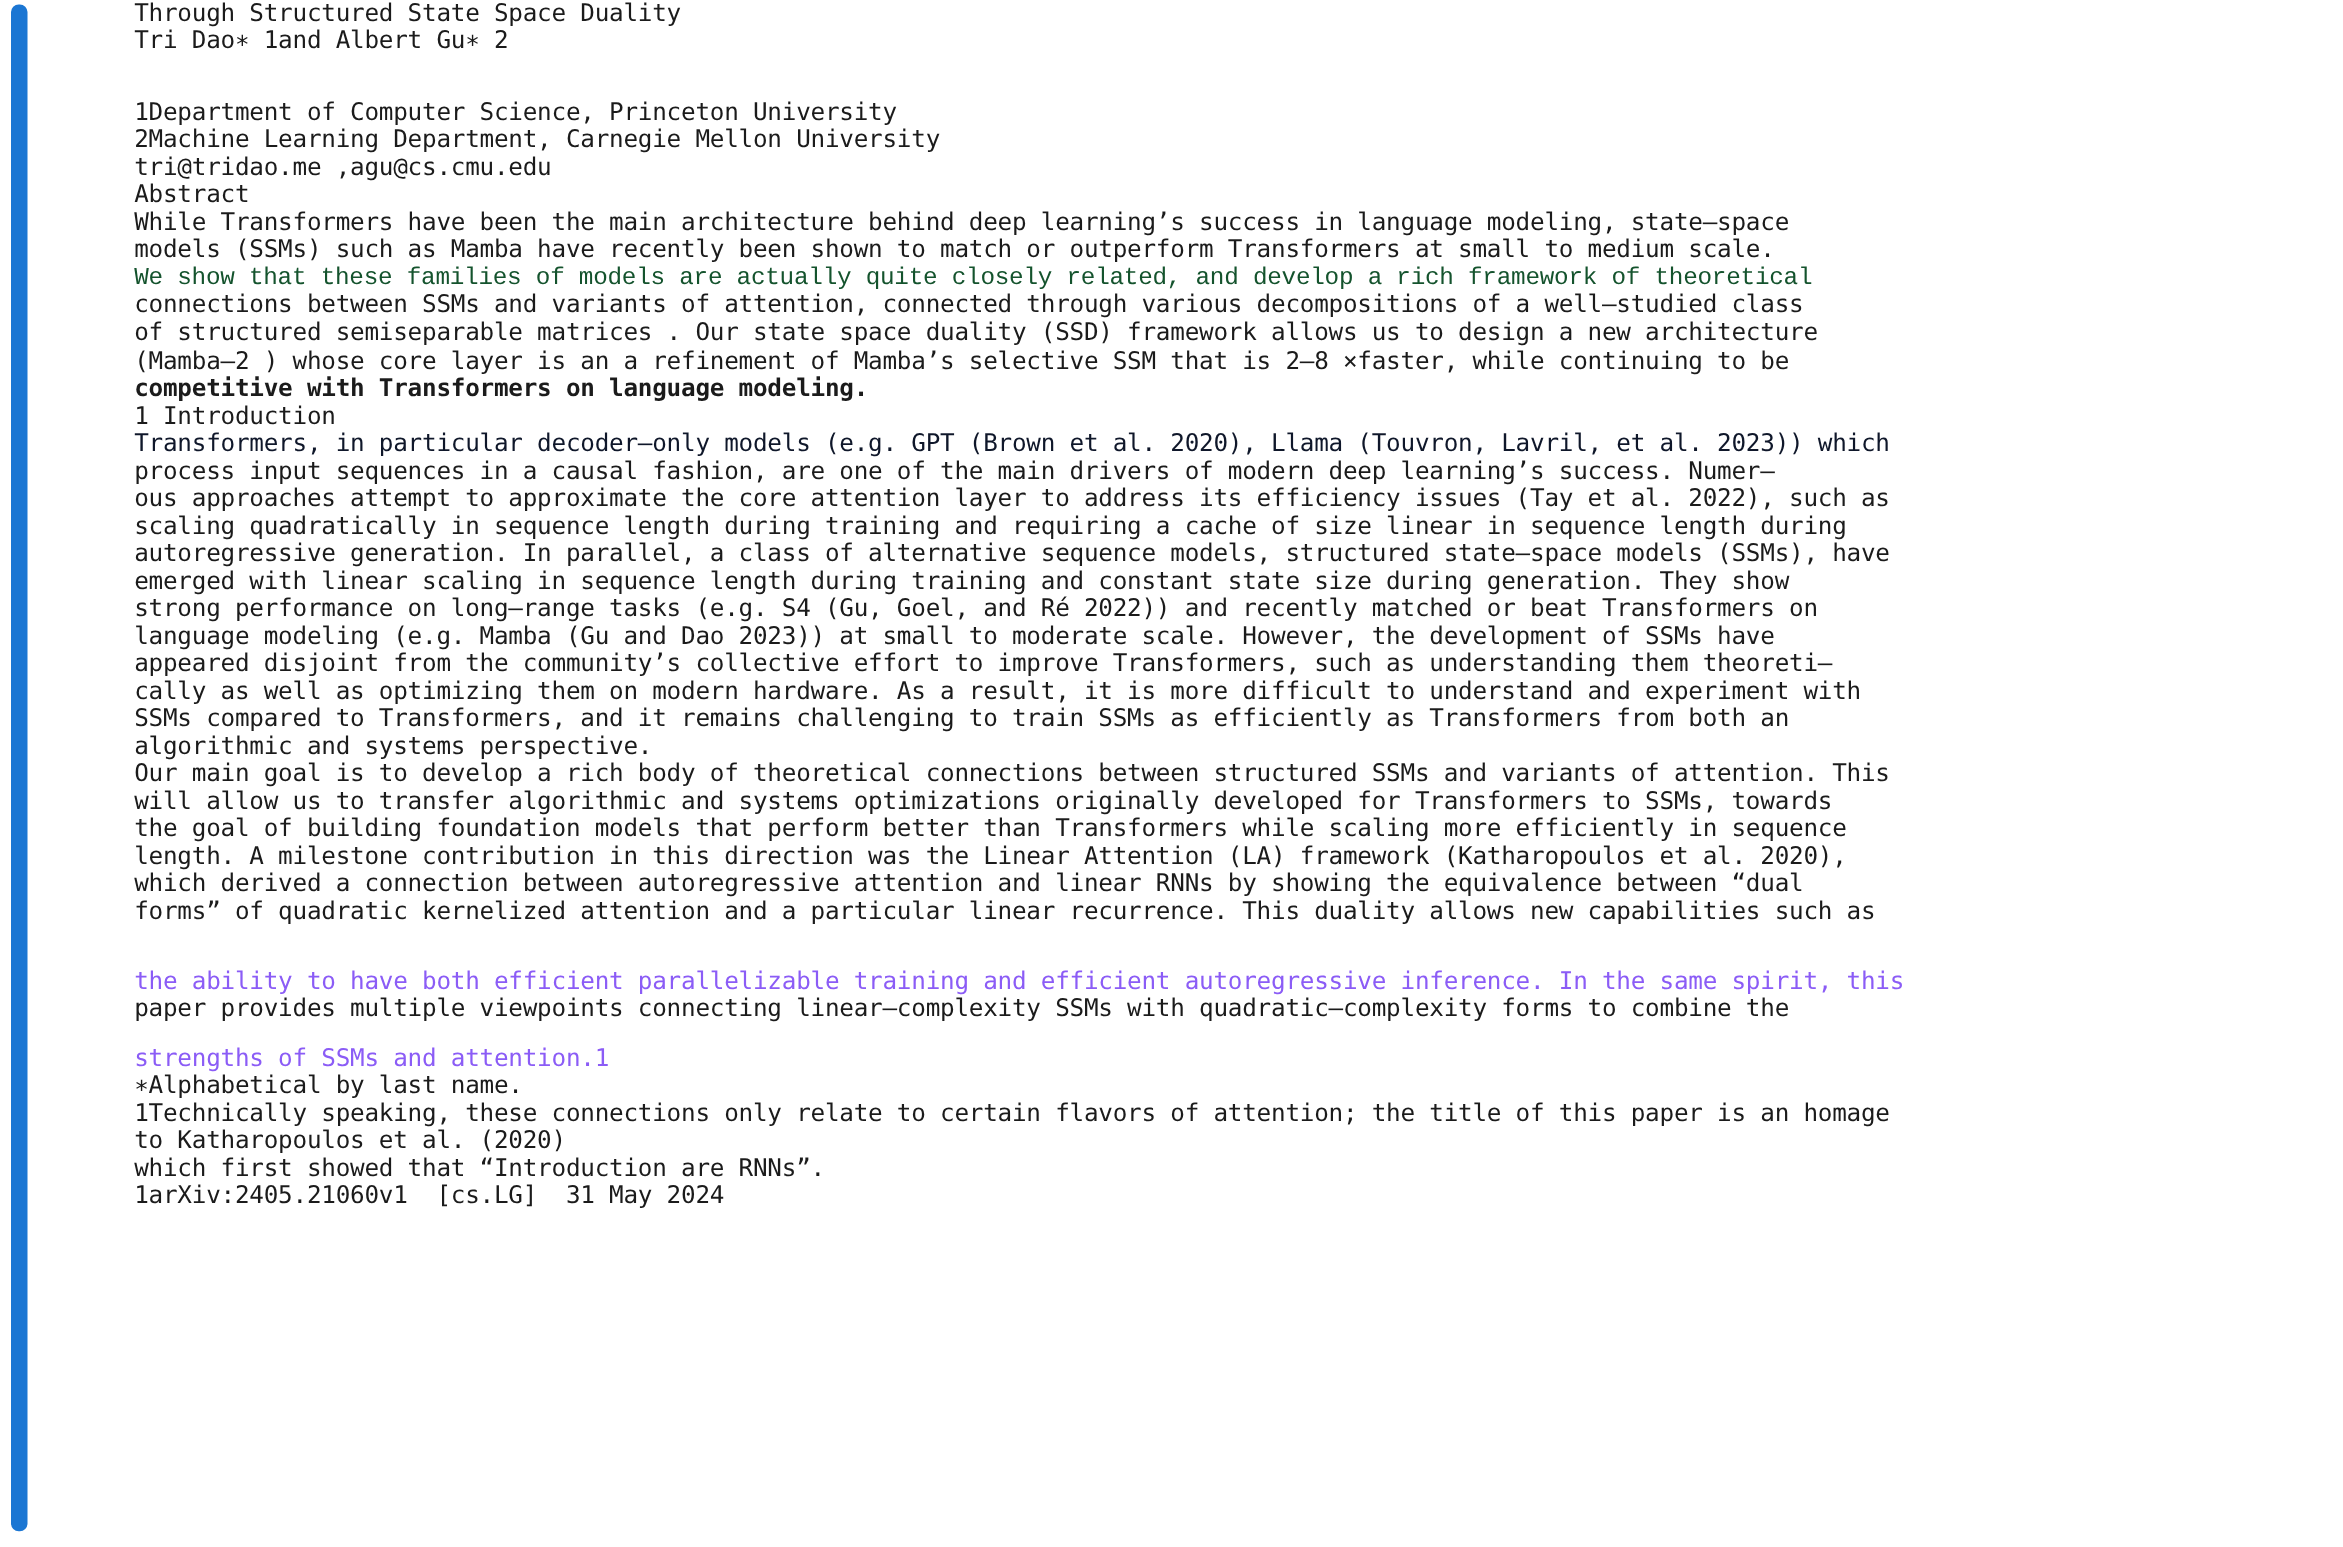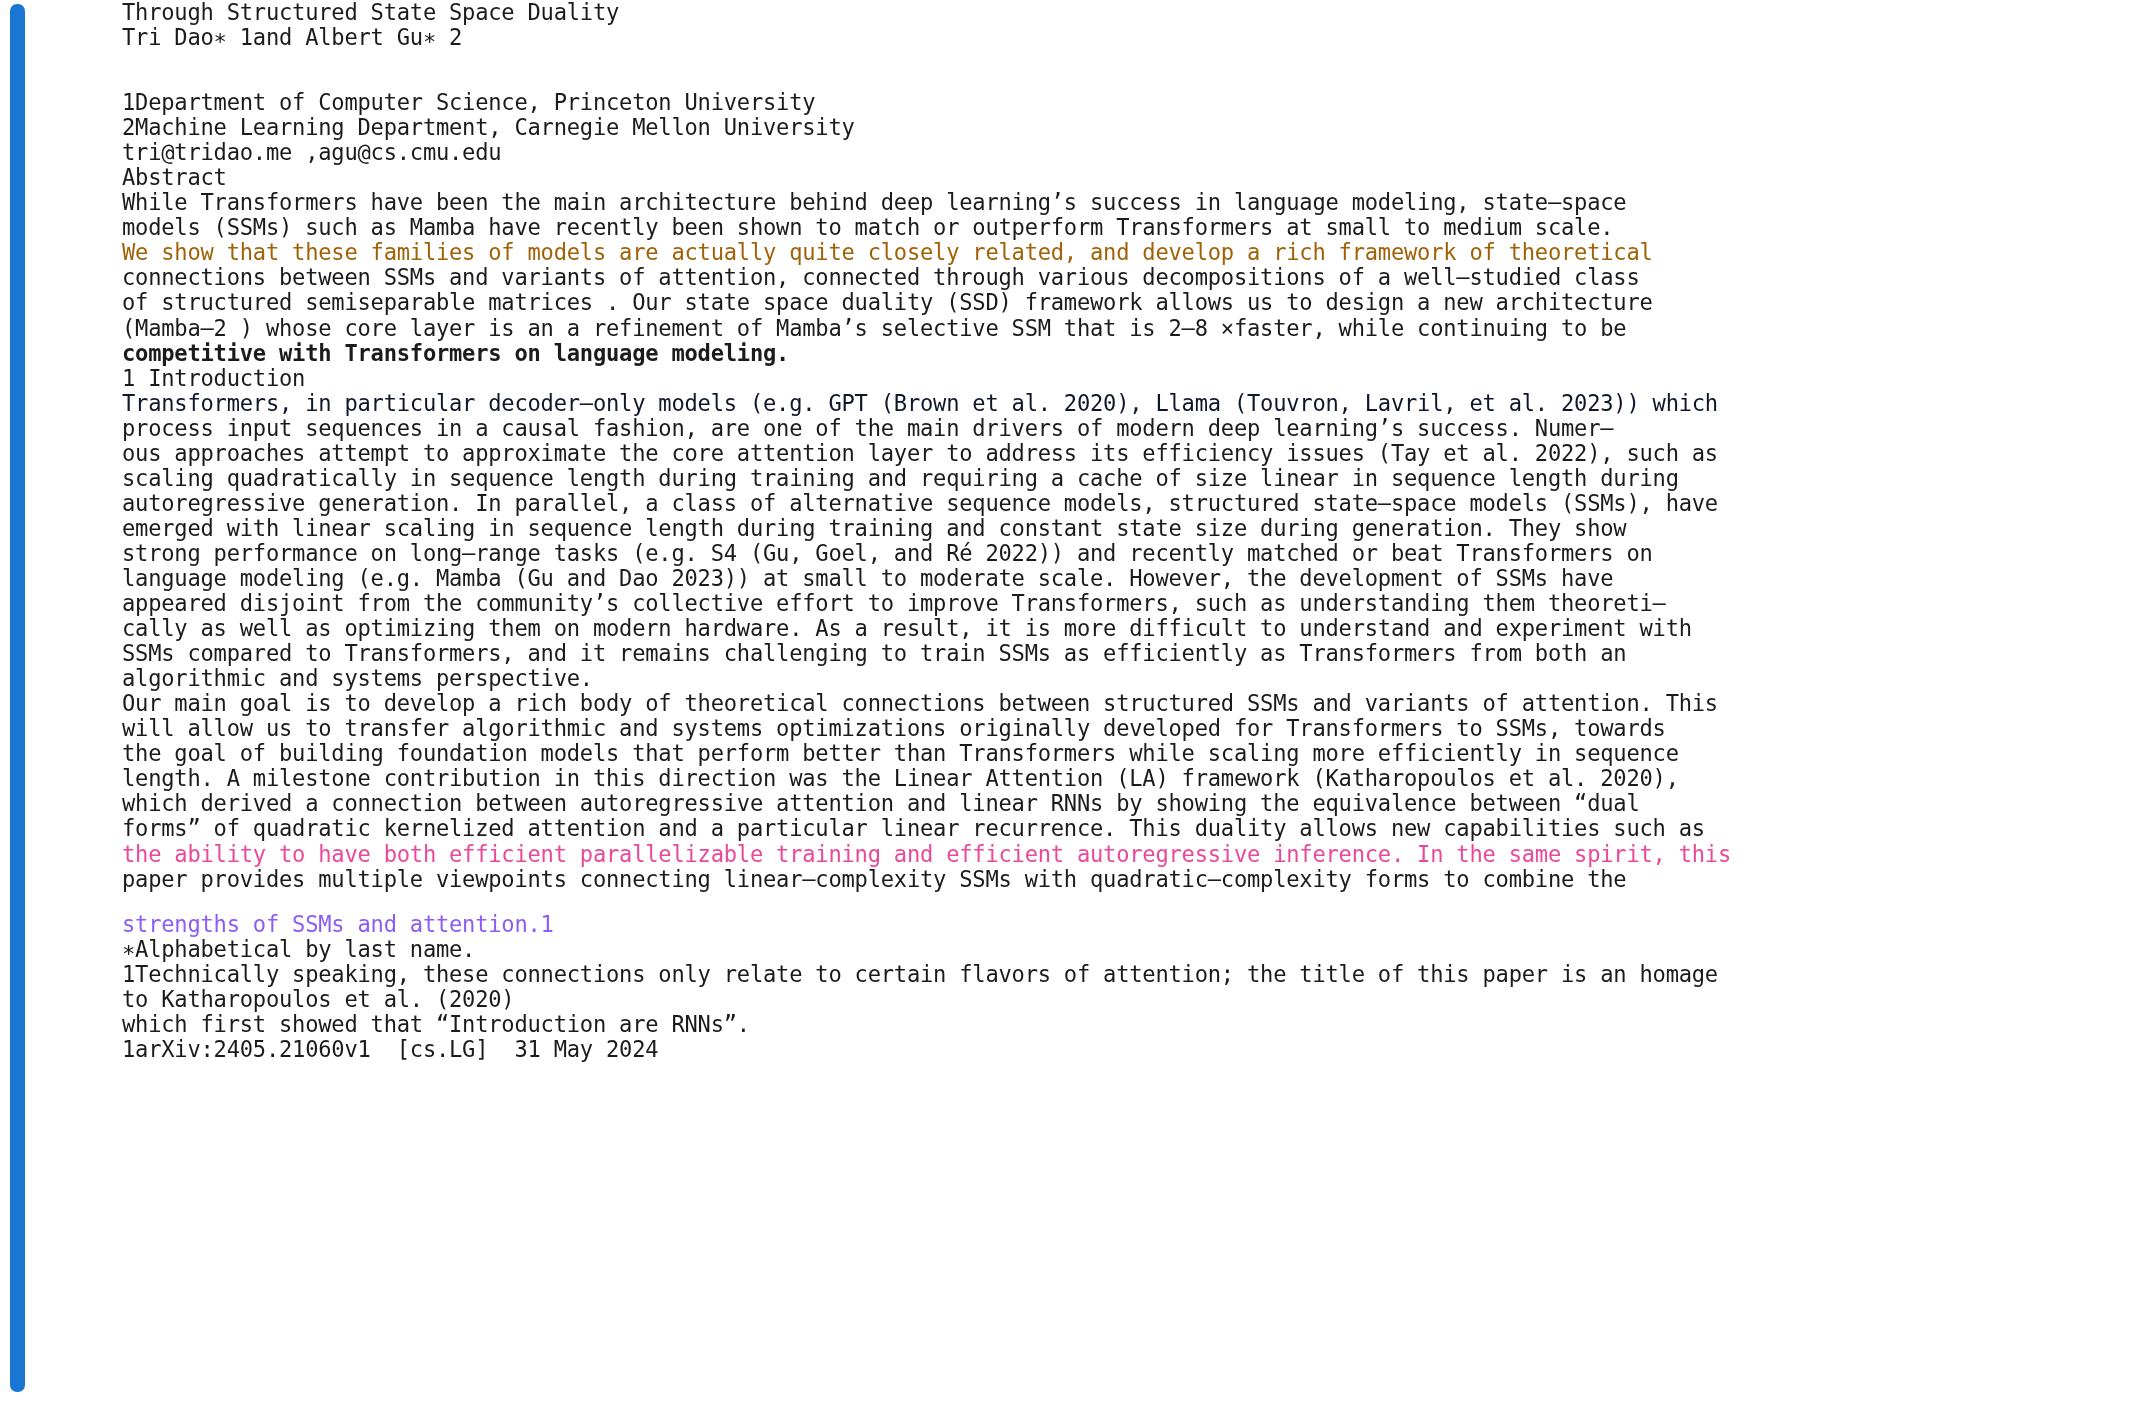--- a/index.html
+++ b/index.html
@@ -69,7 +69,7 @@
 
     <div class="doc-line" style="color: rgb(27, 27, 27);">While Transformers have been the main architecture behind deep learning’s success in language modeling, state–space</div>
     <div class="doc-line" style="color: rgb(27, 27, 27);">models (SSMs) such as Mamba have recently been shown to match or outperform Transformers at small to medium scale.</div>
-    <div class="doc-line" style="color: #a16207;">We show that these families of models are actually quite closely related, and develop a rich framework of theoretical</div>
+    <div class="doc-line" style="color: #14532d; font-family: Liberation Mono, monospace;">We show that these families of models are actually quite closely related, and develop a rich framework of theoretical</div>
     <div class="doc-line" style="color: rgb(27, 27, 27);">connections between SSMs and variants of attention, connected through various decompositions of a well–studied class</div>
     <div class="doc-line" style="color: rgb(27, 27, 27);">of structured semiseparable matrices . Our state space duality (SSD) framework allows us to design a new architecture</div>
     <div class="doc-line" style="color: rgb(27, 27, 27);">(Mamba–2 ) whose core layer is an a refinement of Mamba’s selective SSM that is 2–8 ×faster, while continuing to be</div>

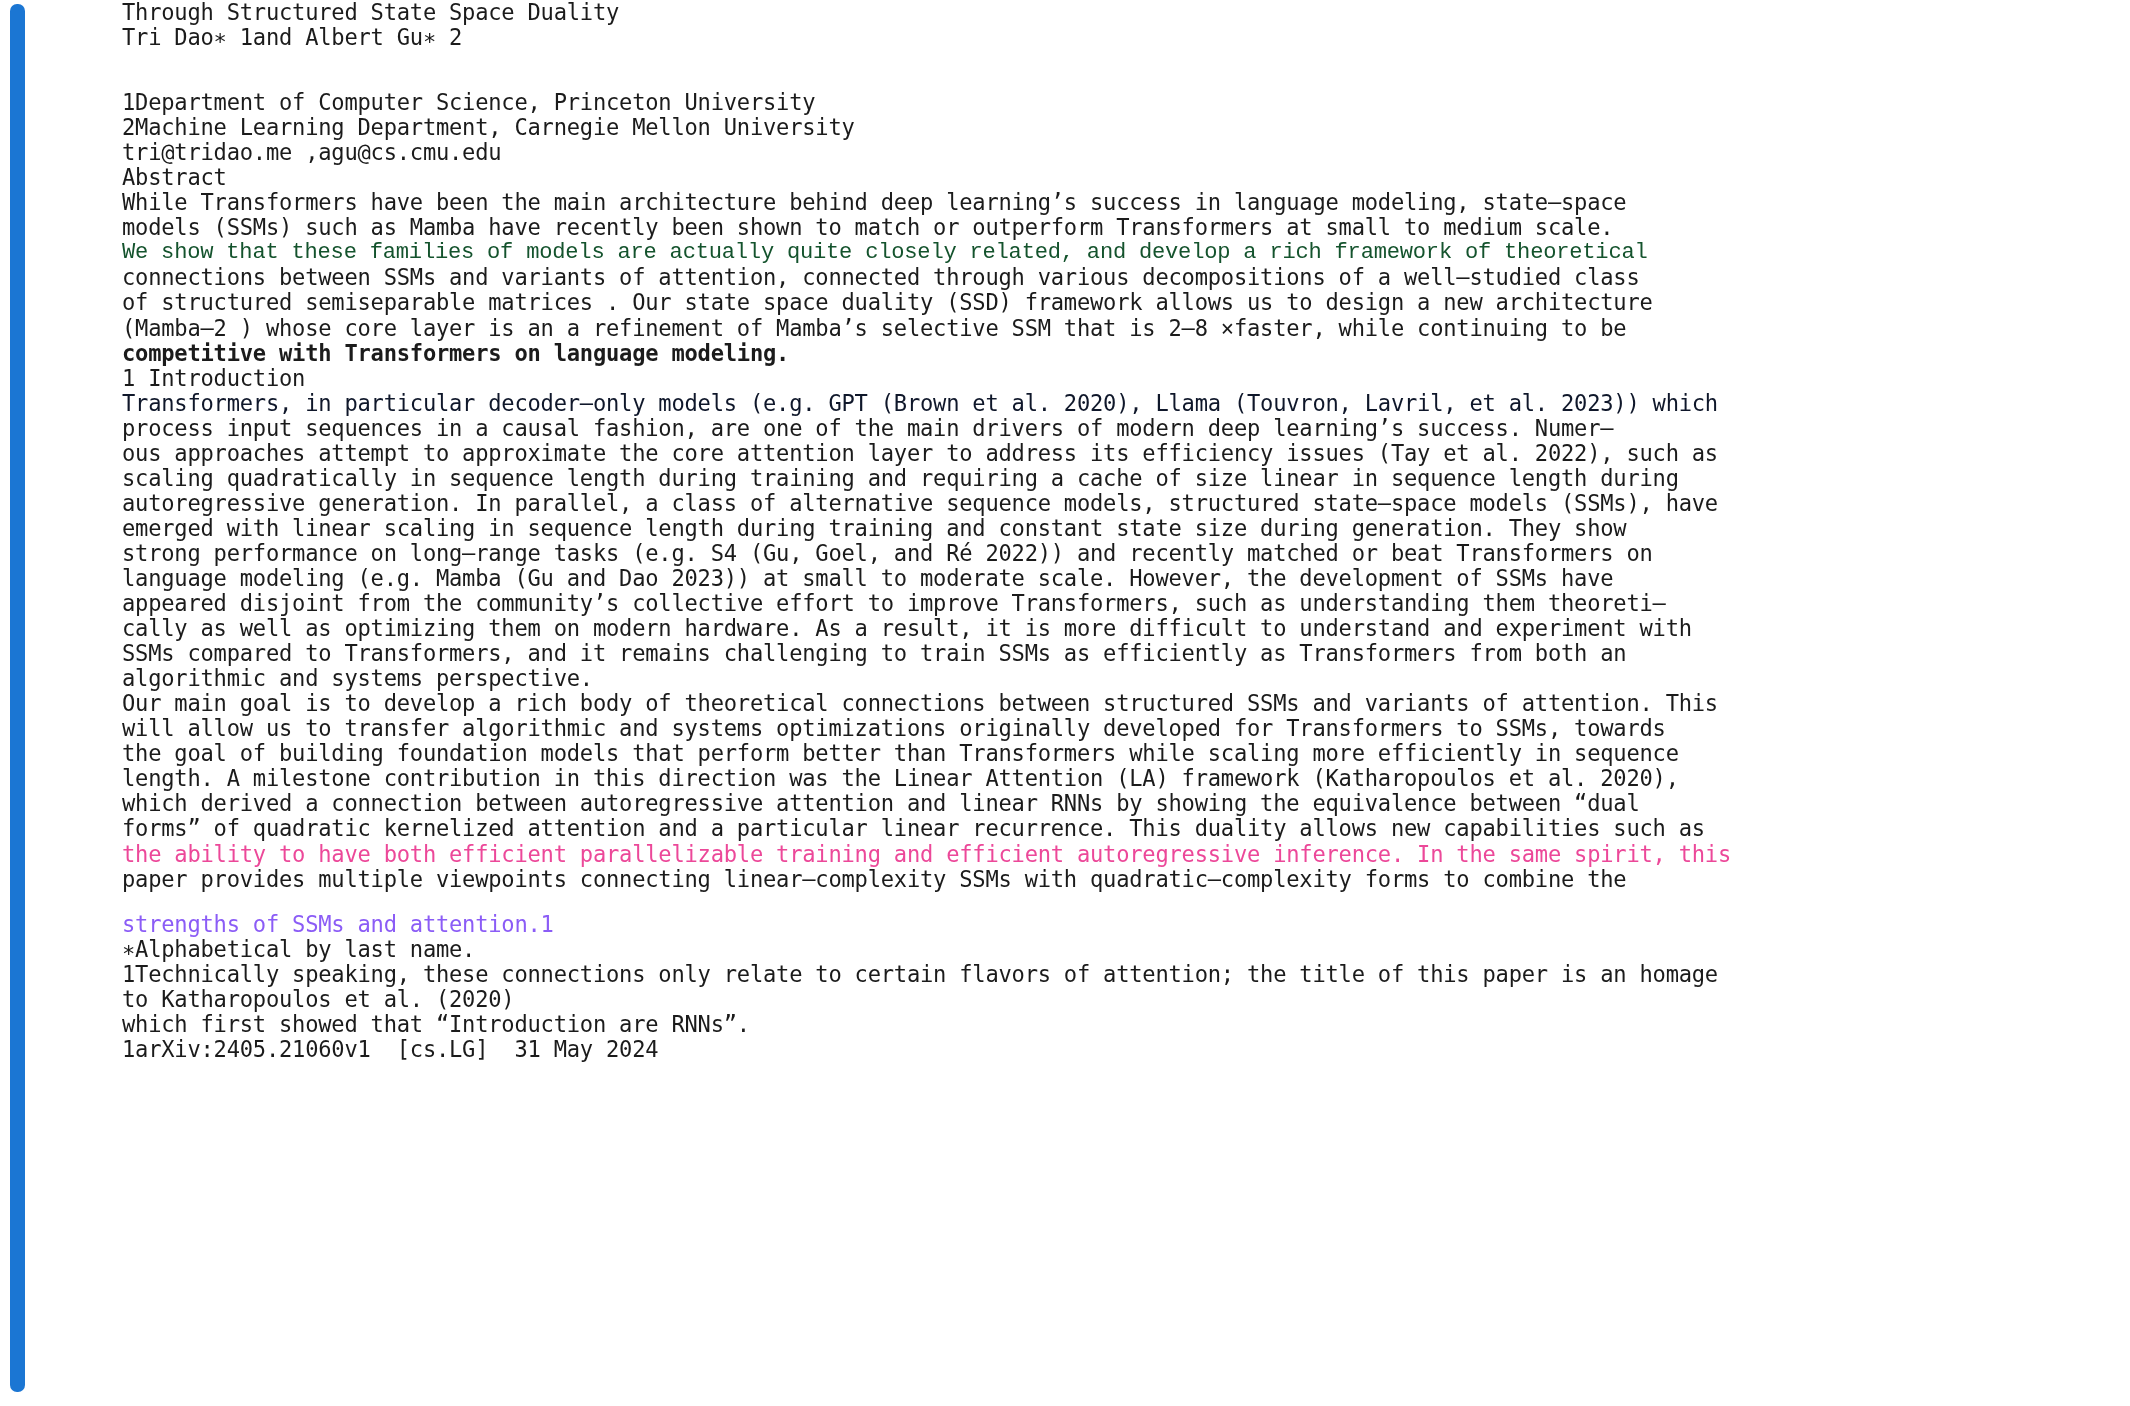--- a/index.html
+++ b/index.html
@@ -96,7 +96,7 @@
     <div class="doc-line" style="color: rgb(27, 27, 27);">length. A milestone contribution in this direction was the Linear Attention (LA) framework (Katharopoulos et al. 2020),</div>
     <div class="doc-line" style="color: rgb(27, 27, 27);">which derived a connection between autoregressive attention and linear RNNs by showing the equivalence between “dual</div>
     <div class="doc-line" style="color: rgb(27, 27, 27);">forms” of quadratic kernelized attention and a particular linear recurrence. This duality allows new capabilities such as</div>
-    <div class="doc-line" style="color: #ec4899;">the ability to have both efficient parallelizable training and efficient autoregressive inference. In the same spirit, this</div>
+    <div class="doc-line" style="color: #8b5cf6; margin-top: 38px;">the ability to have both efficient parallelizable training and efficient autoregressive inference. In the same spirit, this</div>
     <div class="doc-line" style="color: rgb(27, 27, 27);">paper provides multiple viewpoints connecting linear–complexity SSMs with quadratic–complexity forms to combine the</div>
     <div class="doc-line" style="color: #8b5cf6; margin-top: 20px;">strengths of SSMs and attention.1</div>
 

